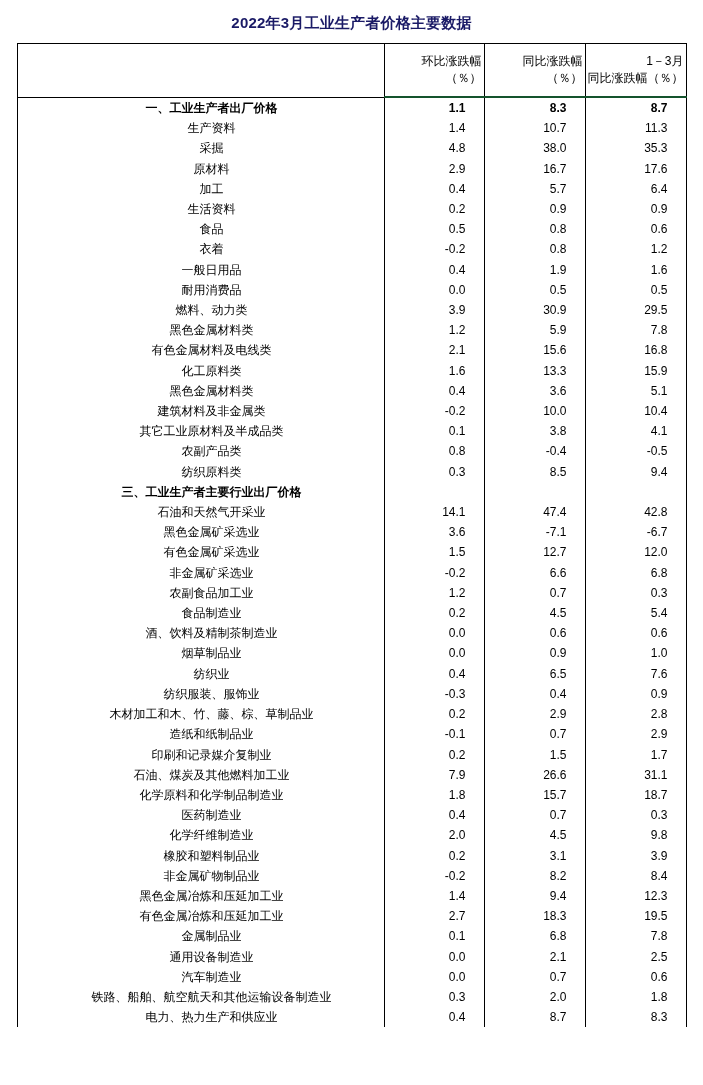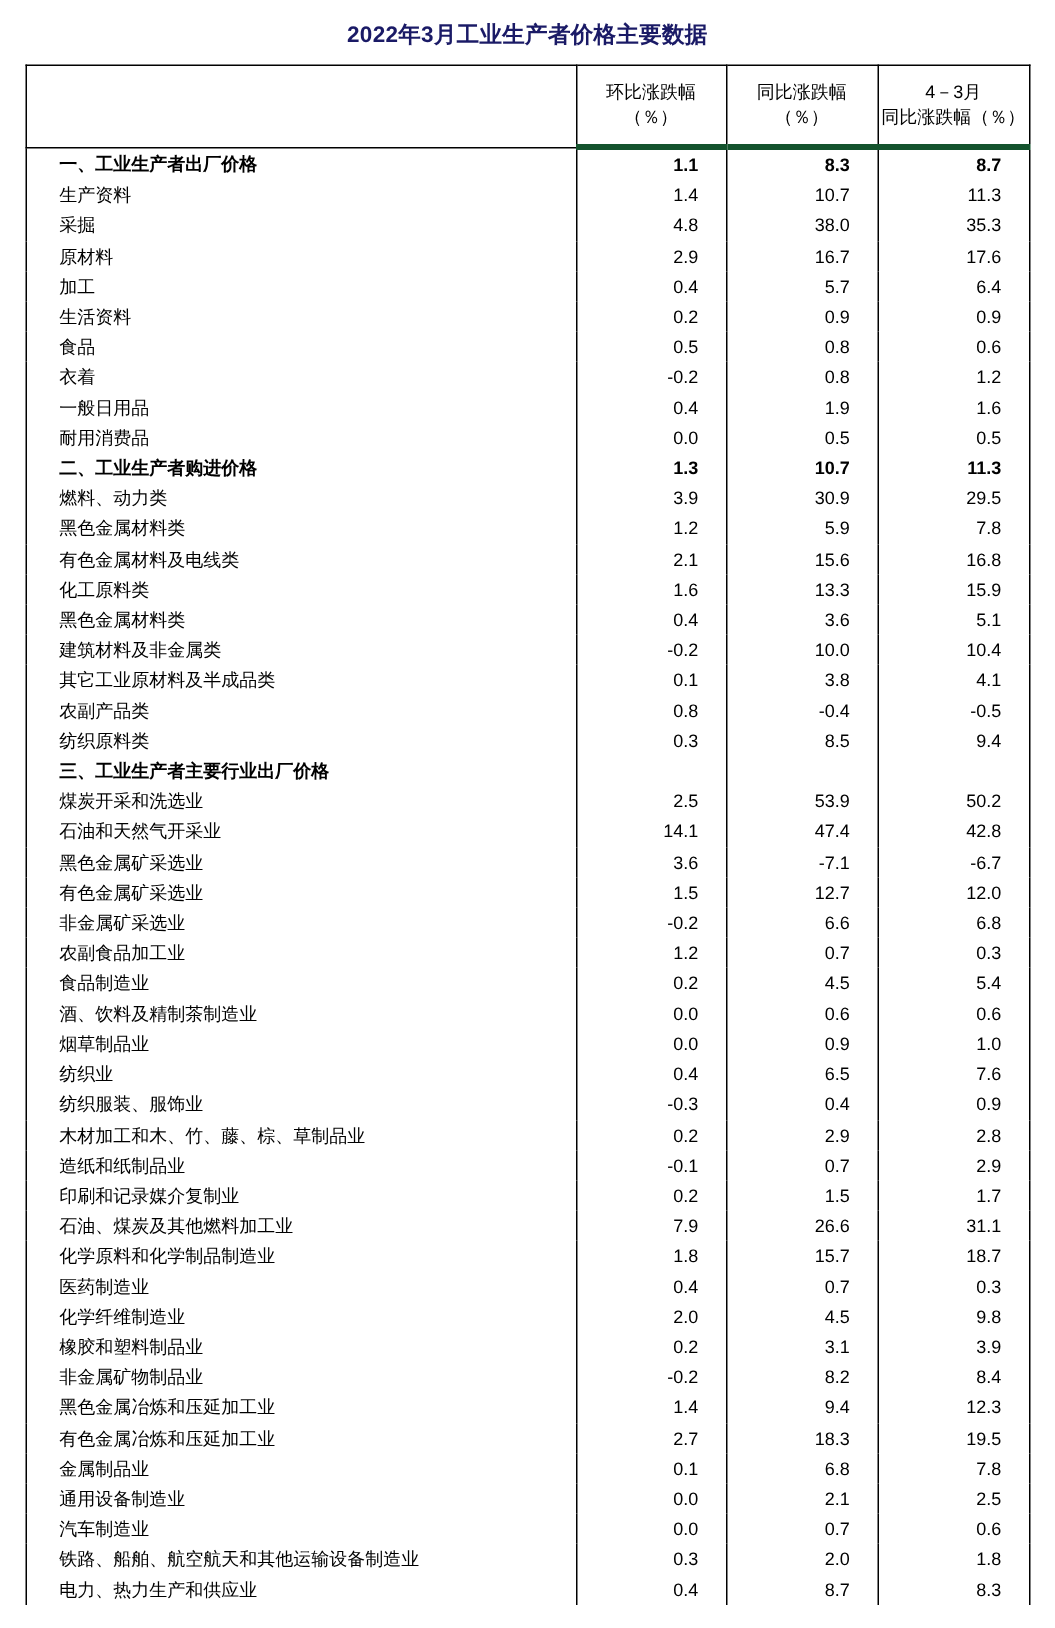--- a/index.html
+++ b/index.html
@@ -61,8 +61,9 @@
   }
   thead th.hcol {
     border-top: 1px solid #000;
-    border-bottom: 4px solid #14532d;
+    border-bottom: 2px solid #14532d;
     border-right: 1px solid #000;
+    text-align: right;
   }
   tbody td {
     padding: 0;

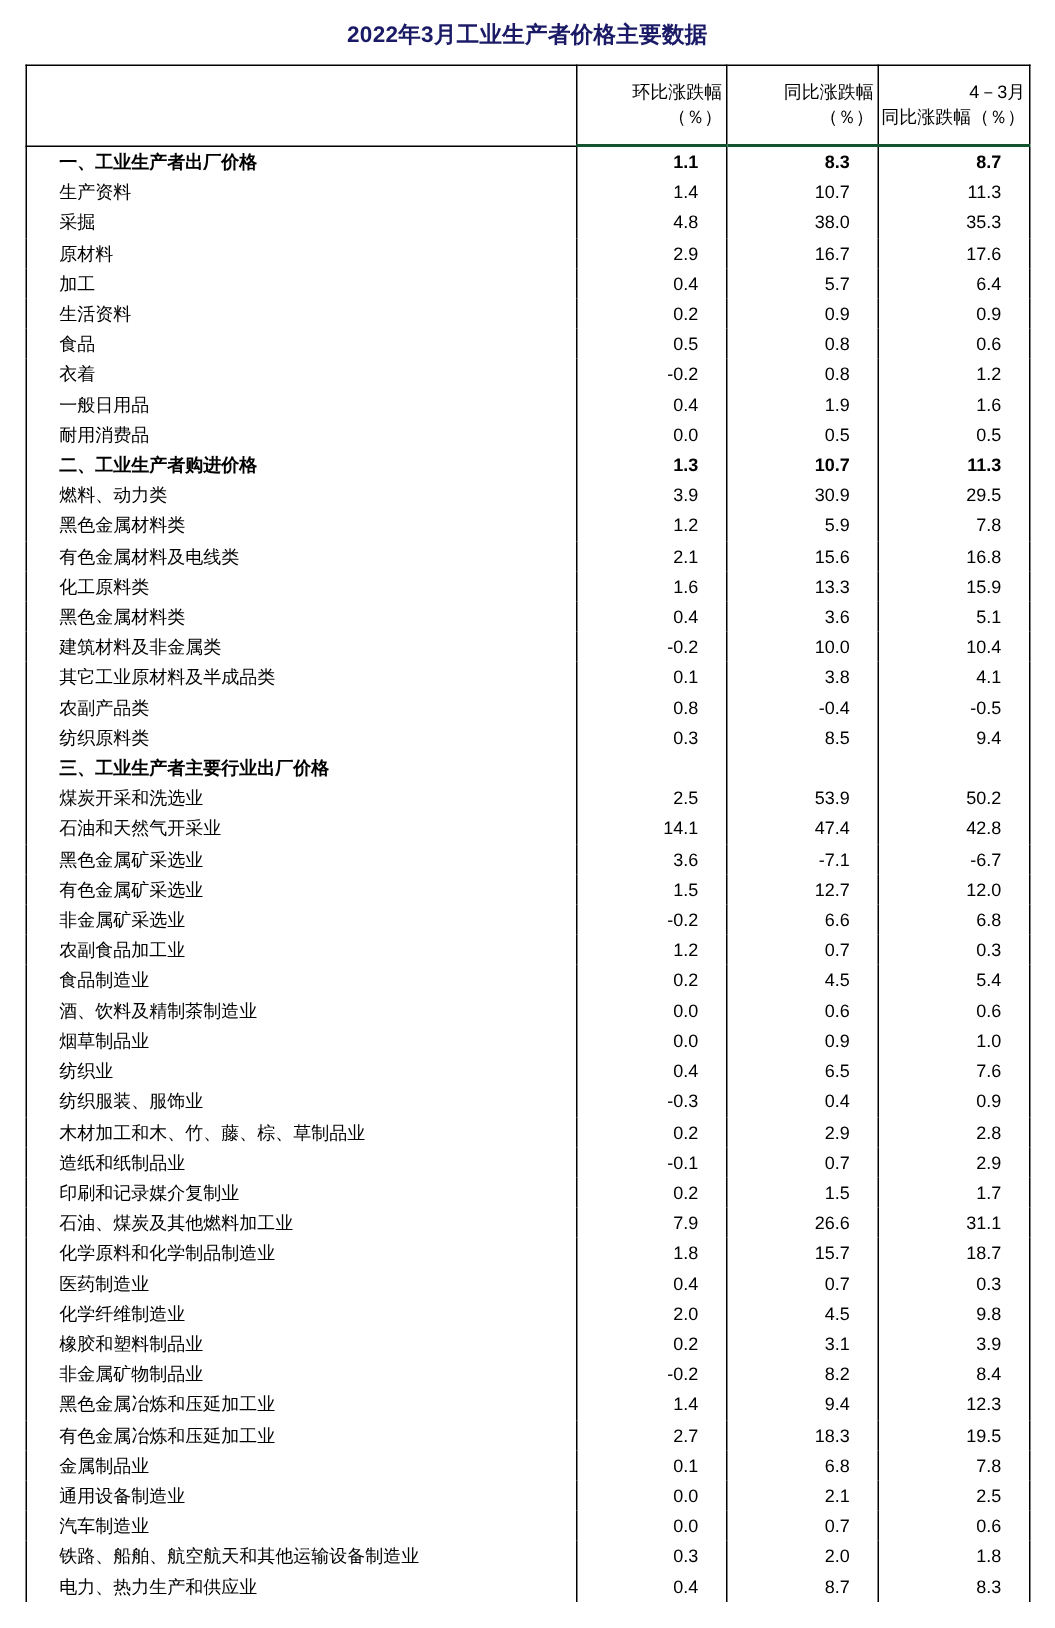--- a/index.html
+++ b/index.html
@@ -118,7 +118,7 @@
           <span class="hdr-line2">（％）</span>
         </th>
         <th class="hcol">
-          <span class="hdr-line1">4－3月</span>
+          <span class="hdr-line1">1－3月</span>
           <span class="hdr-line2">同比涨跌幅（％）</span>
         </th>
       </tr>

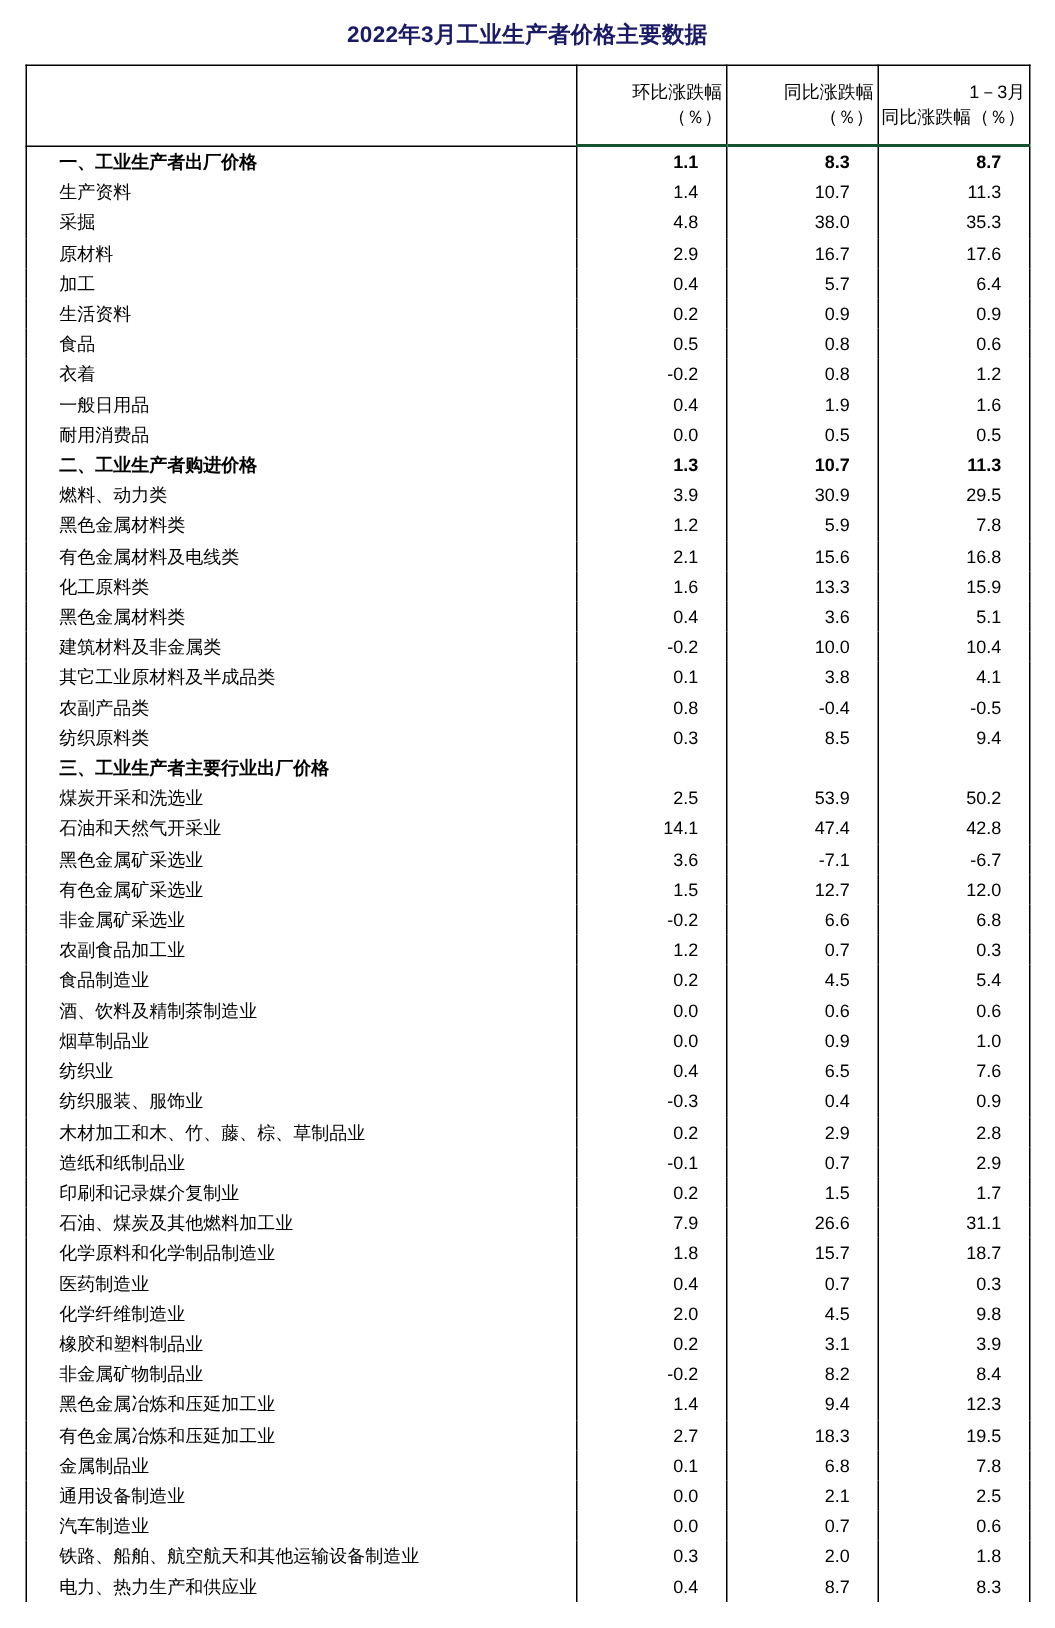--- a/index.html
+++ b/index.html
@@ -76,7 +76,7 @@
     border-left: 1px solid #000;
     border-right: 1px solid #000;
     padding-left: 22px;
-    text-align: left;
+    text-align: center;
     white-space: nowrap;
   }
   tbody td.num {

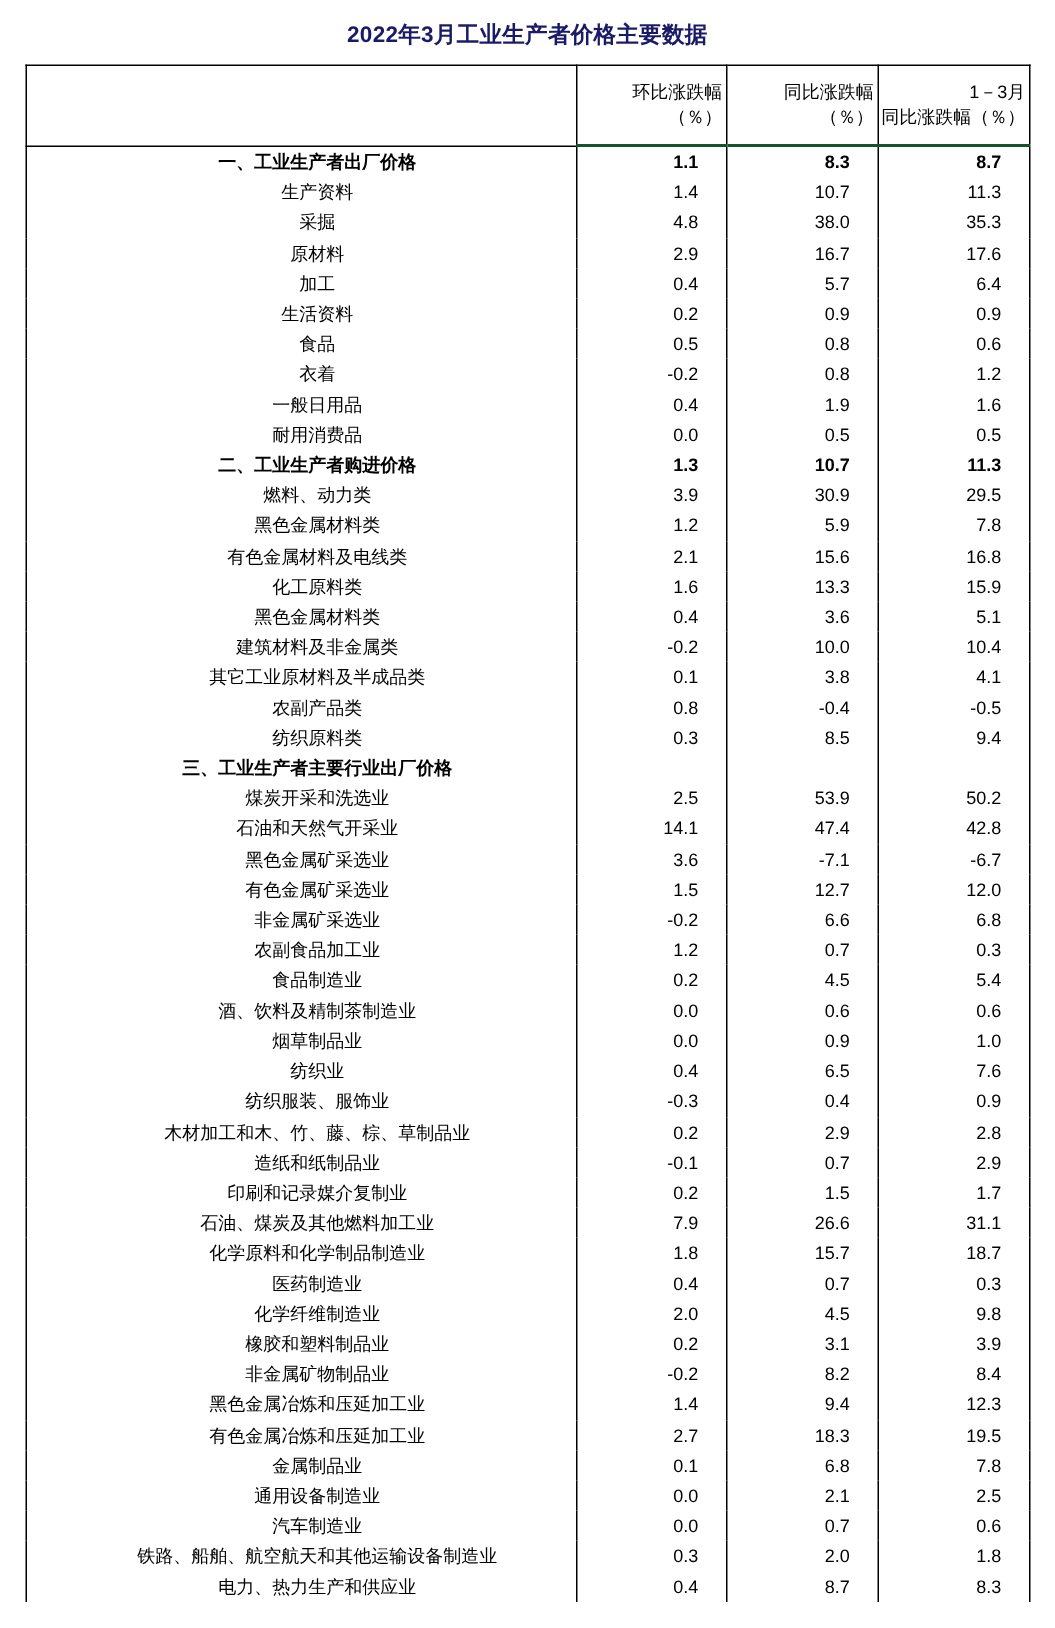--- a/index.html
+++ b/index.html
@@ -185,12 +185,6 @@
           <td class="num">0.5</td>
         </tr>
         <tr>
-          <td class="label ind0 bold">二、工业生产者购进价格</td>
-          <td class="num bold">1.3</td>
-          <td class="num bold">10.7</td>
-          <td class="num bold">11.3</td>
-        </tr>
-        <tr>
           <td class="label ind1">燃料、动力类</td>
           <td class="num">3.9</td>
           <td class="num">30.9</td>

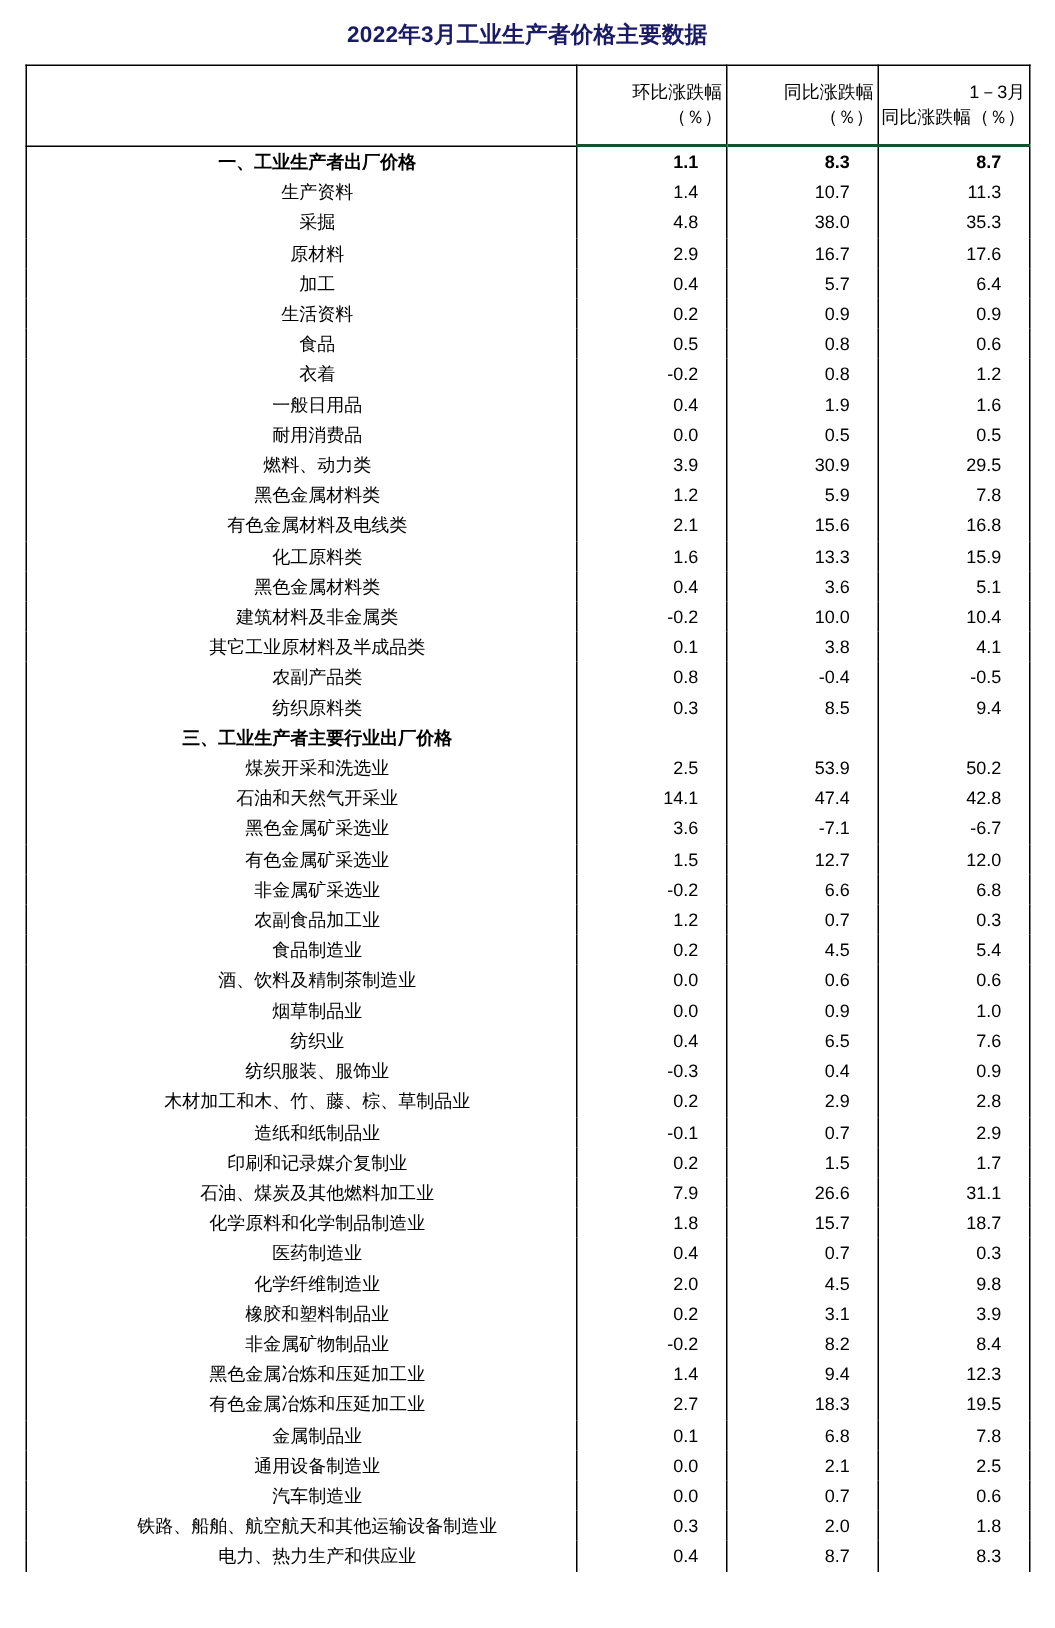--- a/index.html
+++ b/index.html
@@ -245,12 +245,6 @@
           <td class="num bold"></td>
         </tr>
         <tr>
-          <td class="label ind1">煤炭开采和洗选业</td>
-          <td class="num">2.5</td>
-          <td class="num">53.9</td>
-          <td class="num">50.2</td>
-        </tr>
-        <tr>
           <td class="label ind1">石油和天然气开采业</td>
           <td class="num">14.1</td>
           <td class="num">47.4</td>

